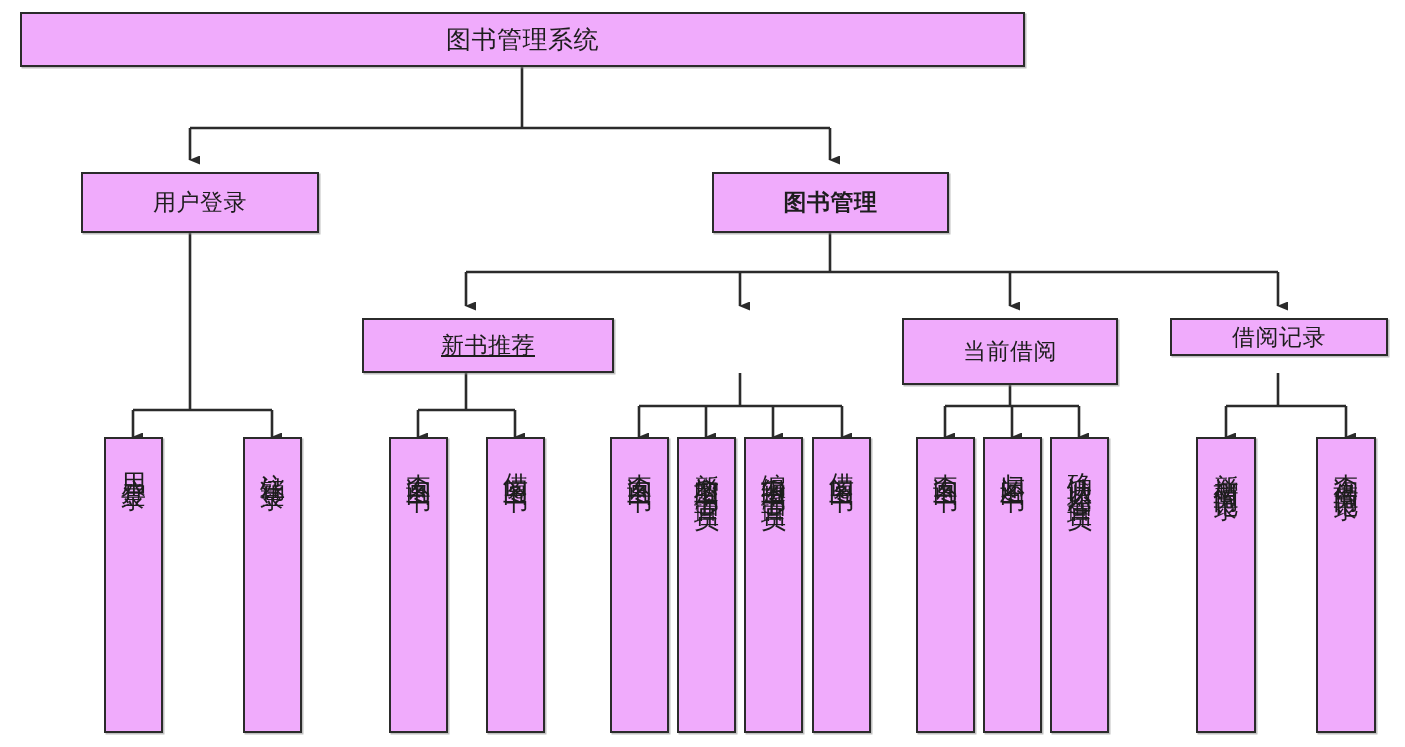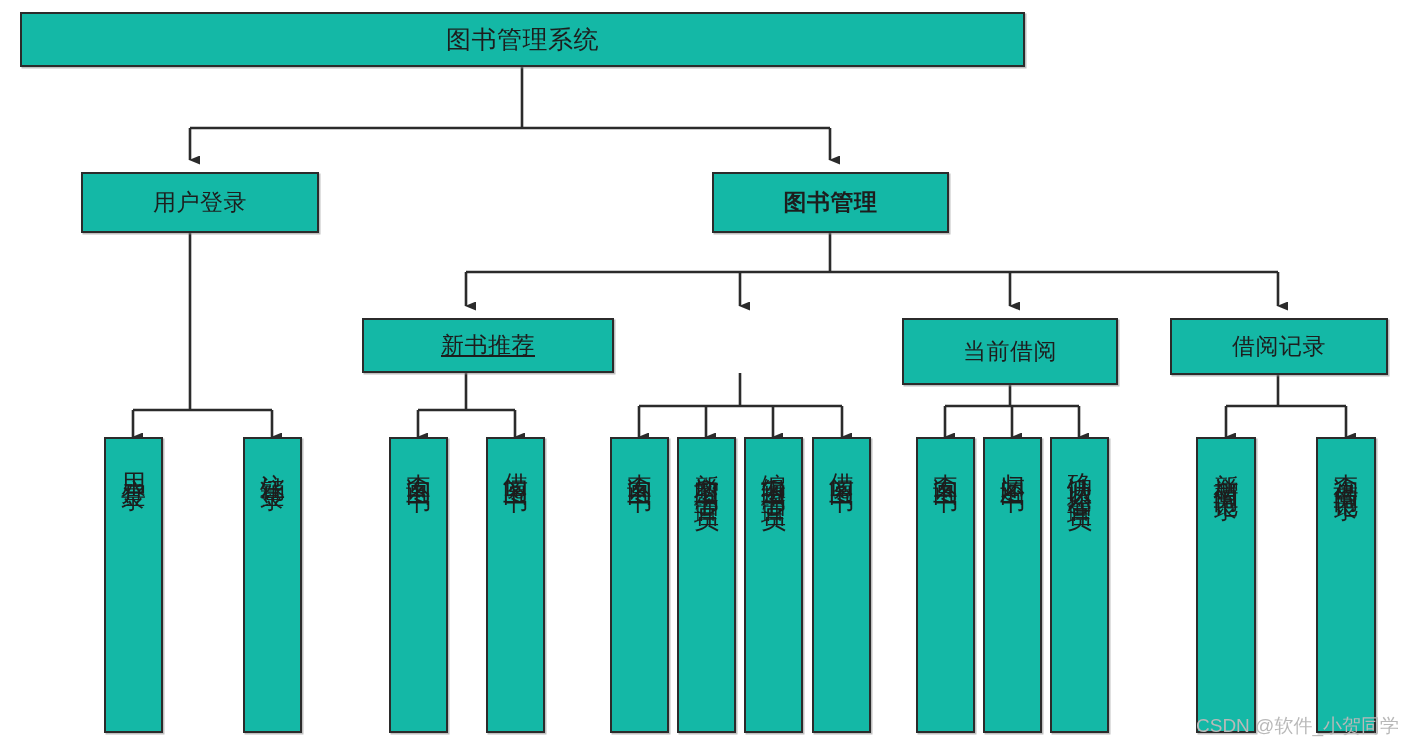--- a/index.html
+++ b/index.html
@@ -18,7 +18,7 @@
   .node{
     position:absolute;
     box-sizing:border-box;
-    background:#14b8a6;
+    background:#f0abfc;
     border:2.5px solid #2b2b2b;
     box-shadow:1.5px 1.5px 0 0 rgba(140,140,140,.55);
     display:flex;

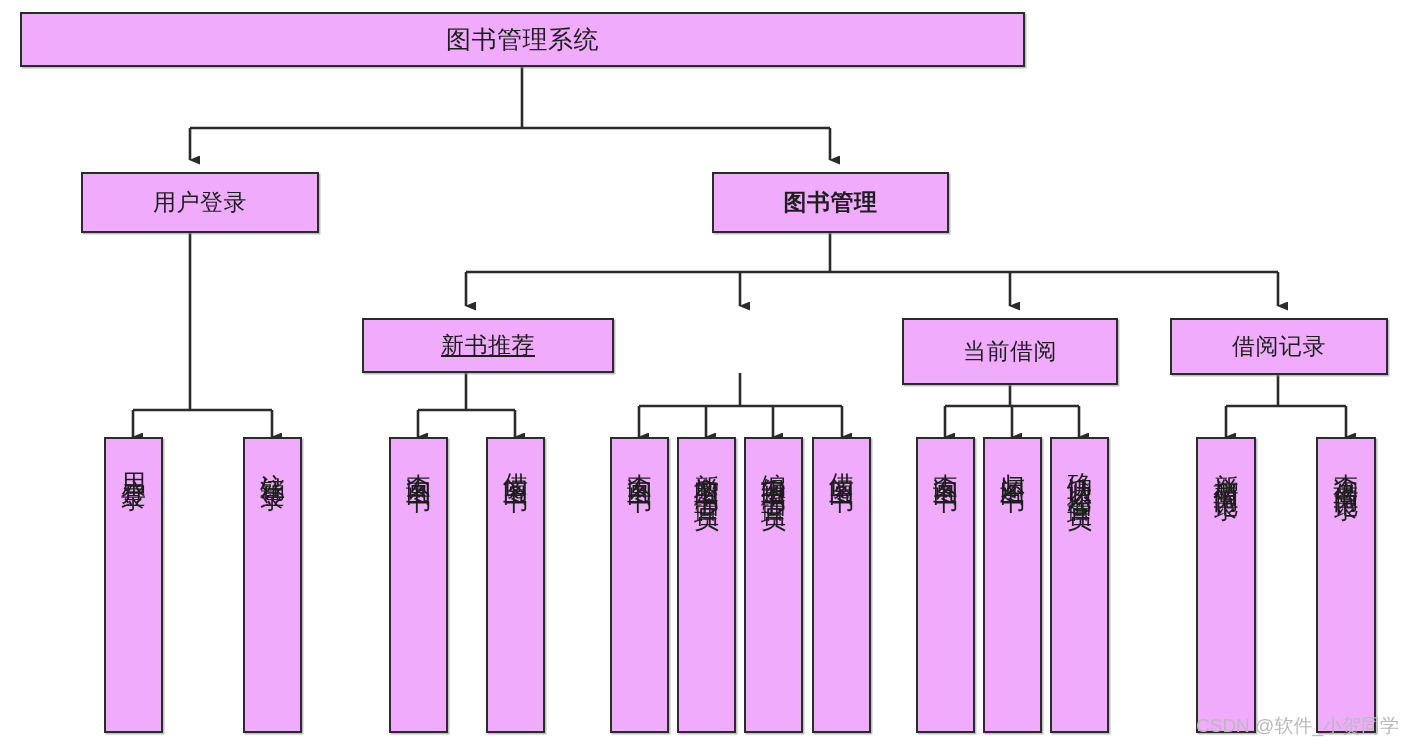--- a/index.html
+++ b/index.html
@@ -135,7 +135,7 @@
     <span class="lbl">当前借阅</span>
   </div>
 
-  <div class="node h" style="left:1170px;top:318px;width:218px;height:57px;">
+  <div class="node h" style="left:1170px;top:318px;width:218px;height:38px;">
     <span class="lbl">借阅记录</span>
   </div>
 

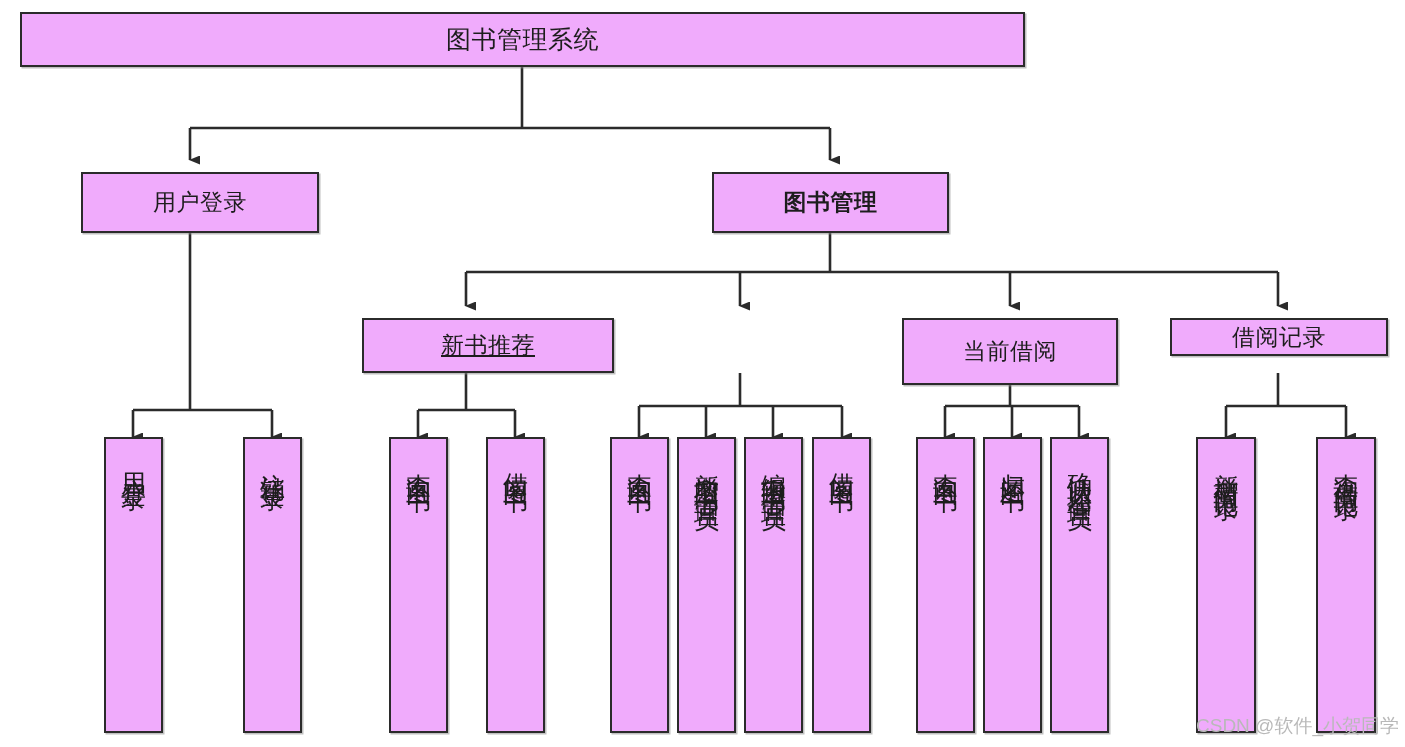--- a/index.html
+++ b/index.html
@@ -183,7 +183,6 @@
     <span class="lbl">查询借阅记录</span>
   </div>
 
-  <div id="watermark">CSDN @软件_小贺同学</div>
 
 </div>
 

